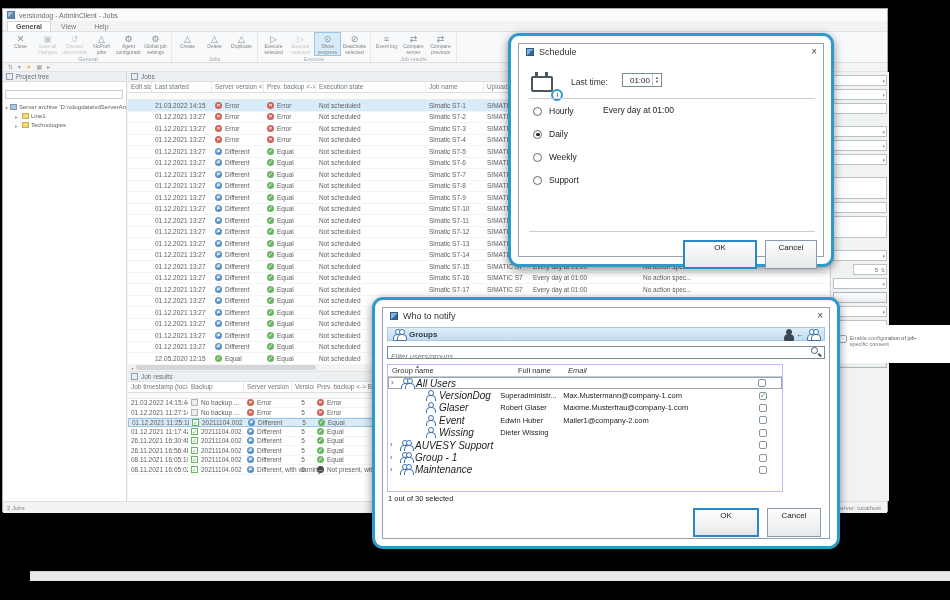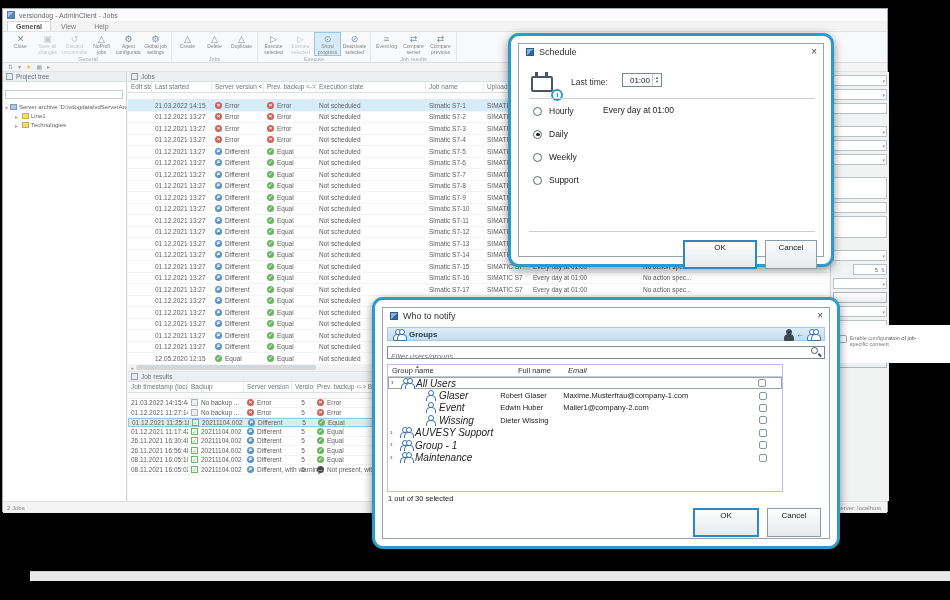--- a/index.html
+++ b/index.html
@@ -1143,6 +1143,20 @@
             </div>
 
 
+            <div class="nrow">
+              <span class="n-name lvl1">
+                <i class="arr none">›</i>
+                <i class="icn icn-user">
+                  <b class="pp pp1"></b>
+                </i>
+                <em>VersionDog</em>
+              </span>
+              <span class="n-full">Superadministr...</span>
+              <span class="n-email">Max.Mustermann@company-1.com</span>
+              <span class="n-check">
+                <i class="cb checked"></i>
+              </span>
+            </div>
 
             <div class="nrow">
               <span class="n-name lvl1">

